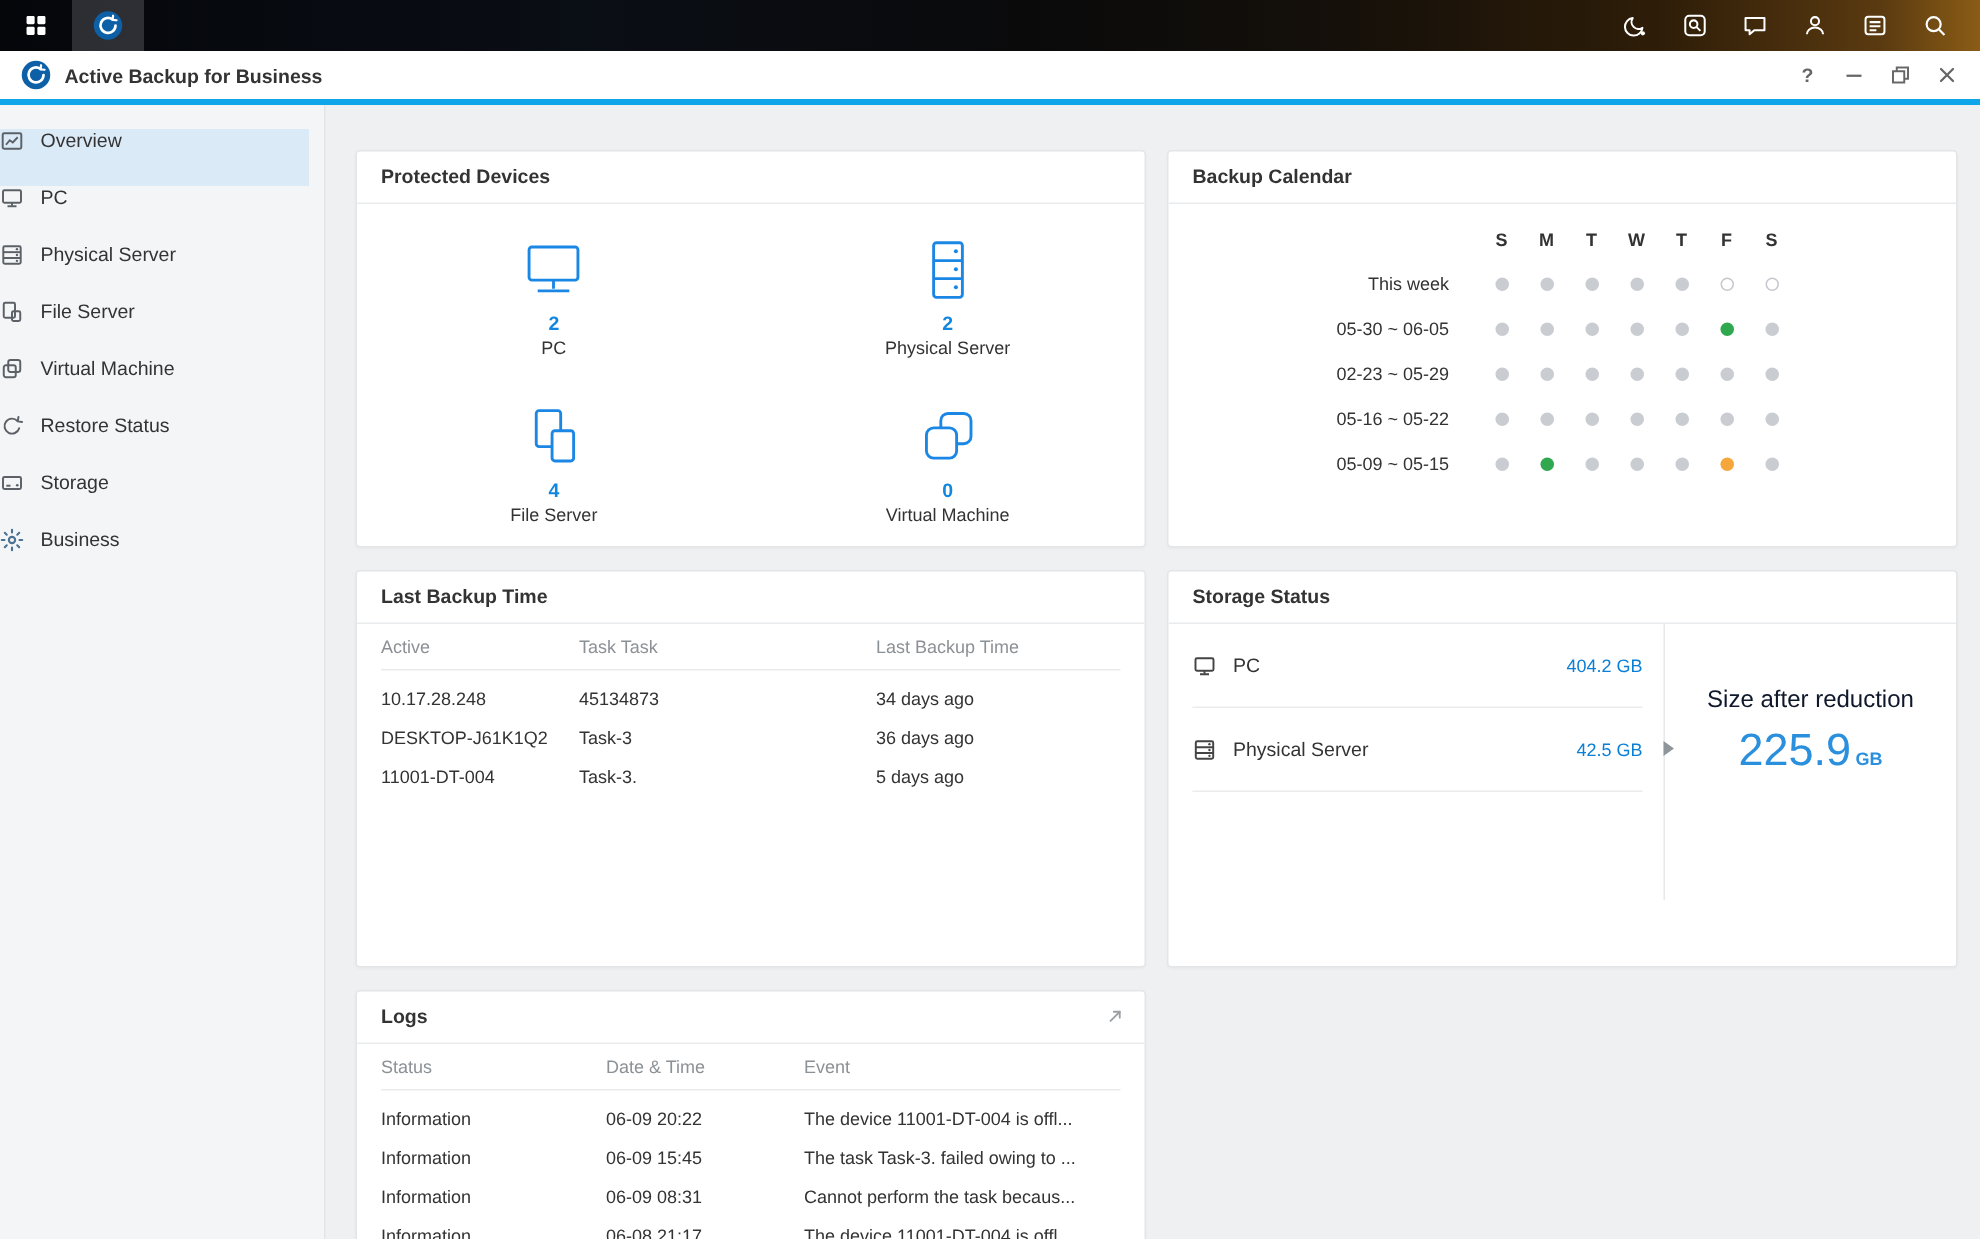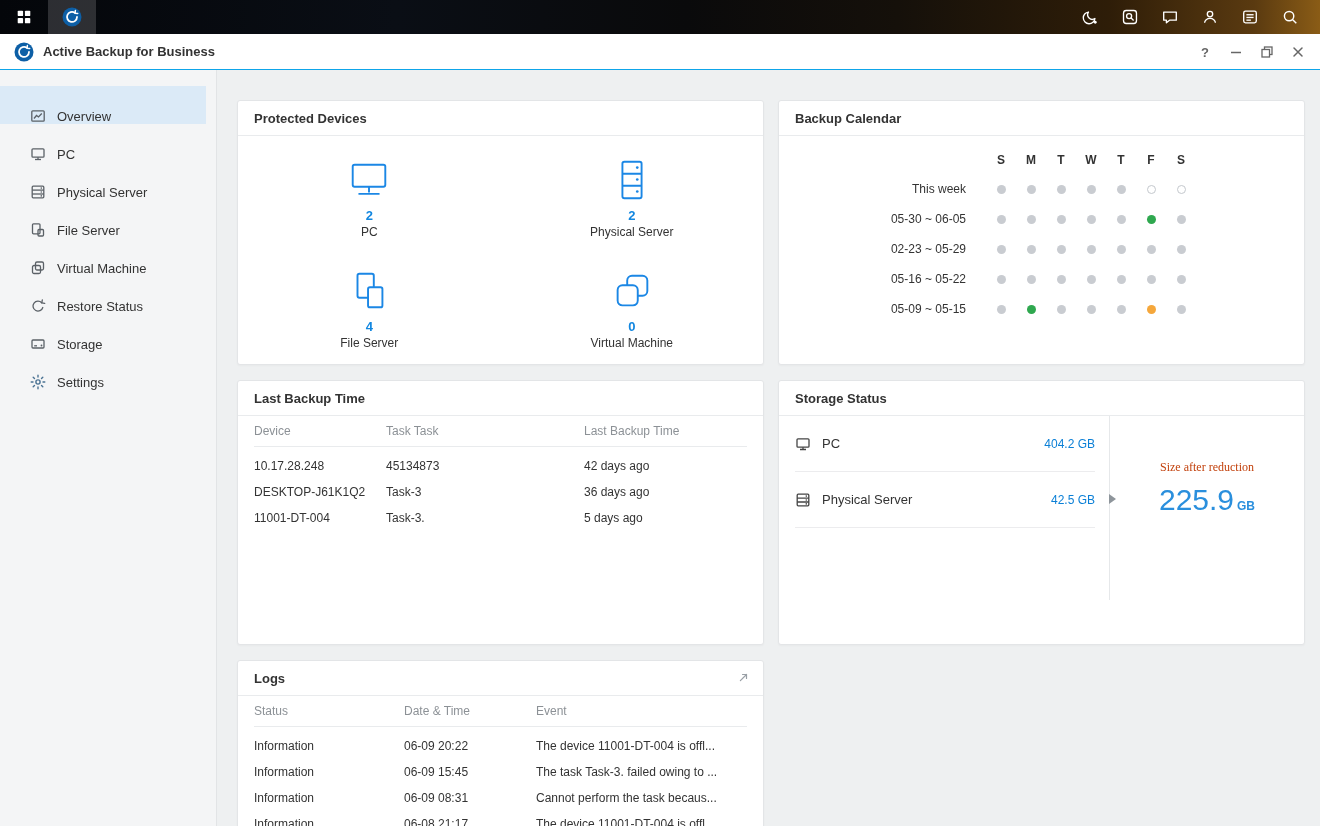--- a/index.html
+++ b/index.html
@@ -21,7 +21,7 @@
   .tb-btn .icon { width:18px; height:18px; color:#fff; }
 
   
-  .titlebar { height:36px; background:#fff; border-bottom:1px solid #0ea5e9; display:flex; align-items:center; padding:0 14px; }
+  .titlebar { height:36px; background:#fff; border-bottom:4px solid #0ea5e9; display:flex; align-items:center; padding:0 14px; }
   .titlebar .app-ic { width:20px; height:20px; margin-right:9px; }
   .titlebar .wtitle { font-size:13px; font-weight:bold; color:#333; }
   .win-controls { margin-left:auto; display:flex; align-items:center; }

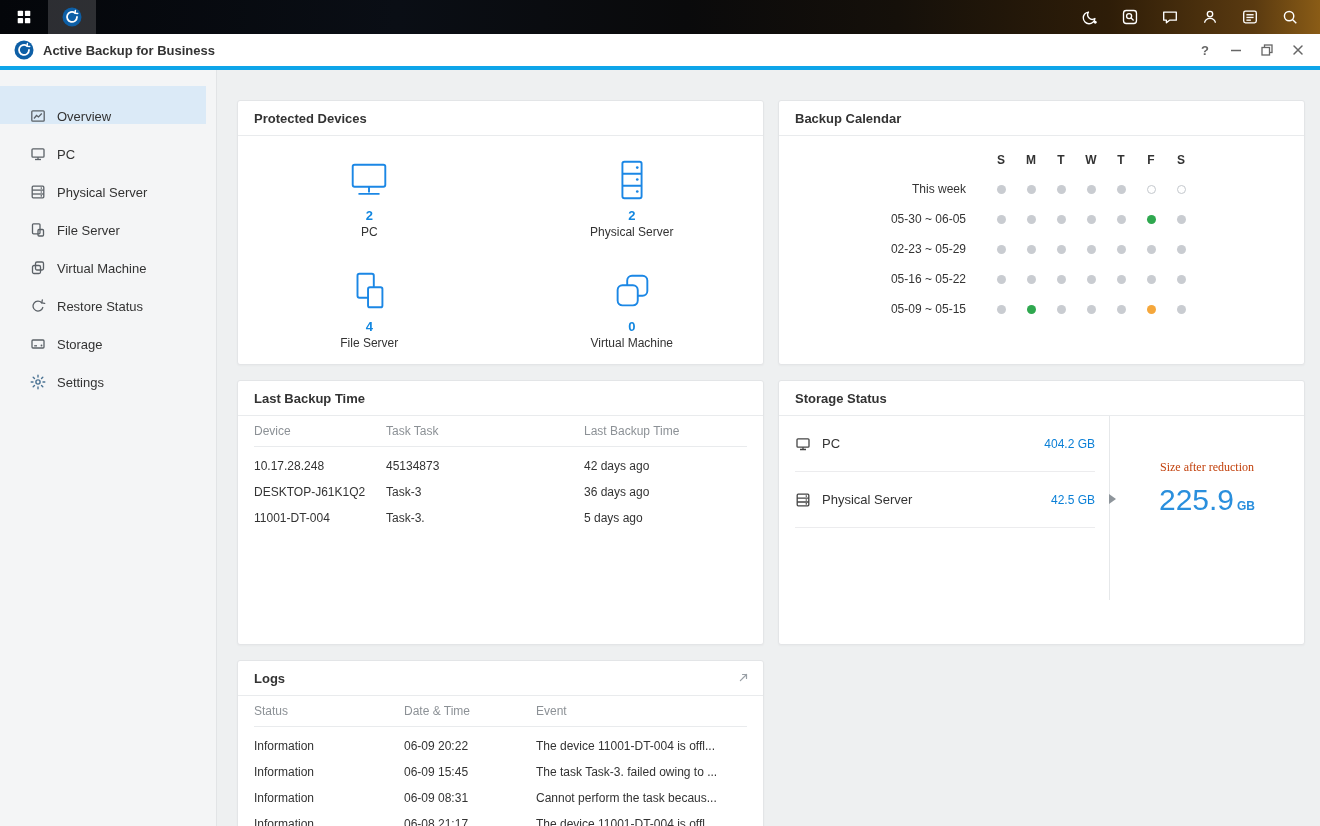--- a/index.html
+++ b/index.html
@@ -31,7 +31,7 @@
   
   .window-body { display:flex; height:756px; }
   .sidebar { width:217px; background:#f4f5f6; border-right:1px solid #e2e4e6; padding-top:16px; flex:none; }
-  .sb-item { height:38px; display:flex; align-items:flex-end; padding-left:30px; margin-right:10px; cursor:pointer; }
+  .sb-item { height:38px; display:flex; align-items:flex-start; margin-right:10px; cursor:pointer; }
   .sb-item.active { background:#dbeaf7; }
   .sb-item .icon { width:16px; height:16px; color:#5b6167; margin-right:11px; flex:none; }
   .sb-item[data-name="sidebar-item-settings"] .icon { color:#4a7293; }

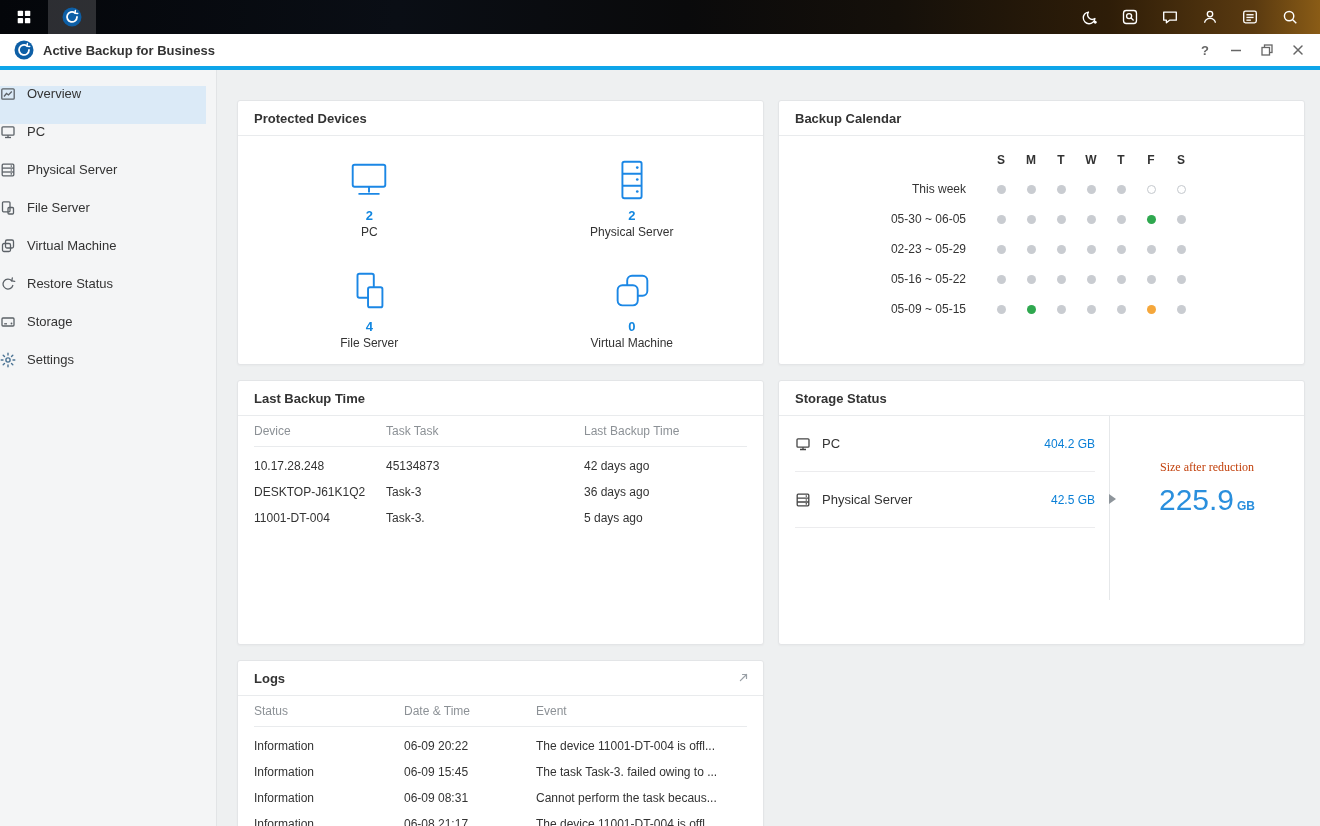--- a/index.html
+++ b/index.html
@@ -280,7 +280,7 @@
             <path d="M8 1.2 V3 M8 13 v1.8 M1.2 8 H3 M13 8 h1.8 M3.2 3.2 L4.5 4.5 M11.5 11.5 l1.3 1.3 M12.8 3.2 L11.5 4.5 M4.5 11.5 l-1.3 1.3"></path>
           </svg>
         </span>
-        <span class="sb-label" data-name="sidebar-item-label">Settings</span>
+        <span class="sb-label" data-name="sidebar-item-label">Business</span>
       </div>
     </nav>
 

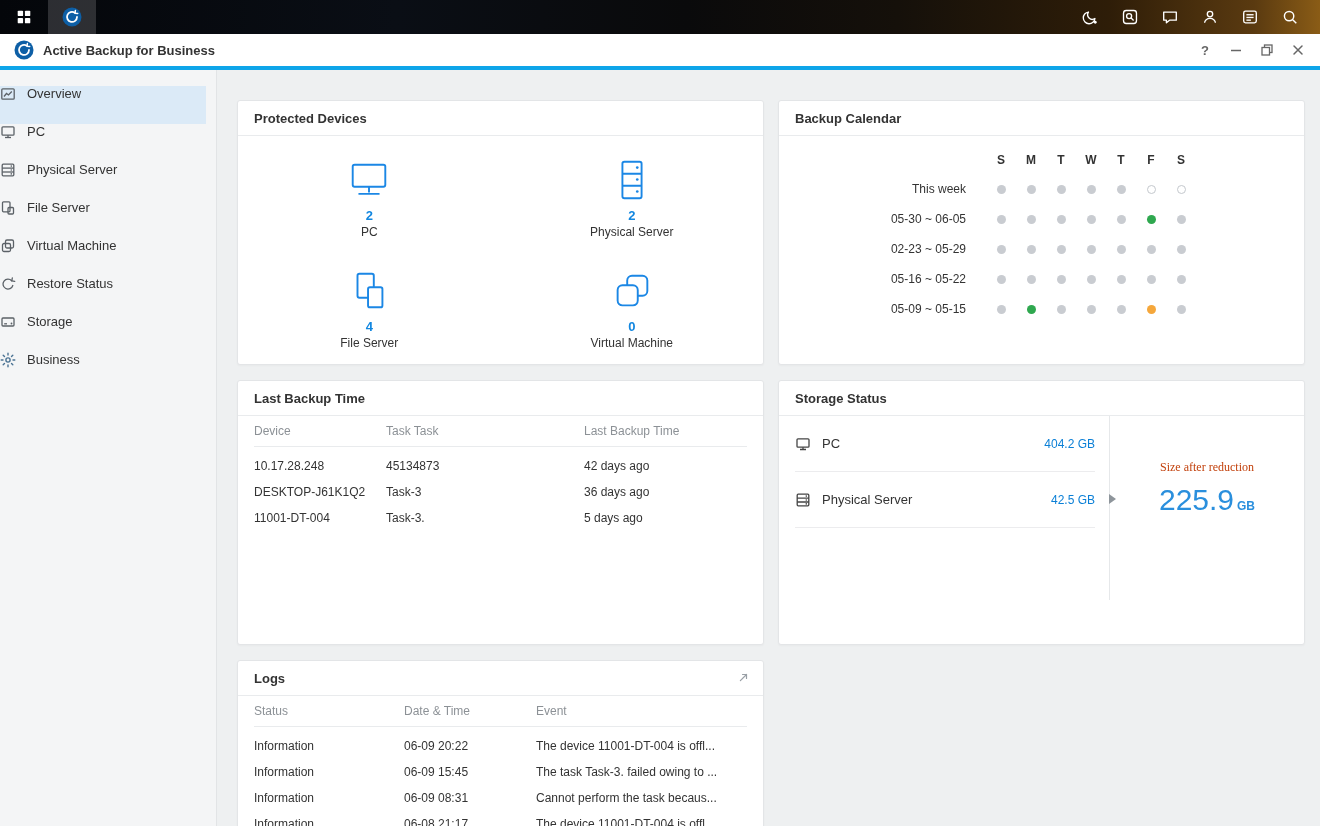--- a/index.html
+++ b/index.html
@@ -498,7 +498,7 @@
       </header>
       <div class="tbl">
         <div class="thead lbt-grid" id="lbt-head" data-name="table-header-row">
-            <span data-name="column-header">Device</span>
+            <span data-name="column-header">Active</span>
             <span data-name="column-header">Task Task</span>
             <span data-name="column-header">Last Backup Time</span>
           </div>

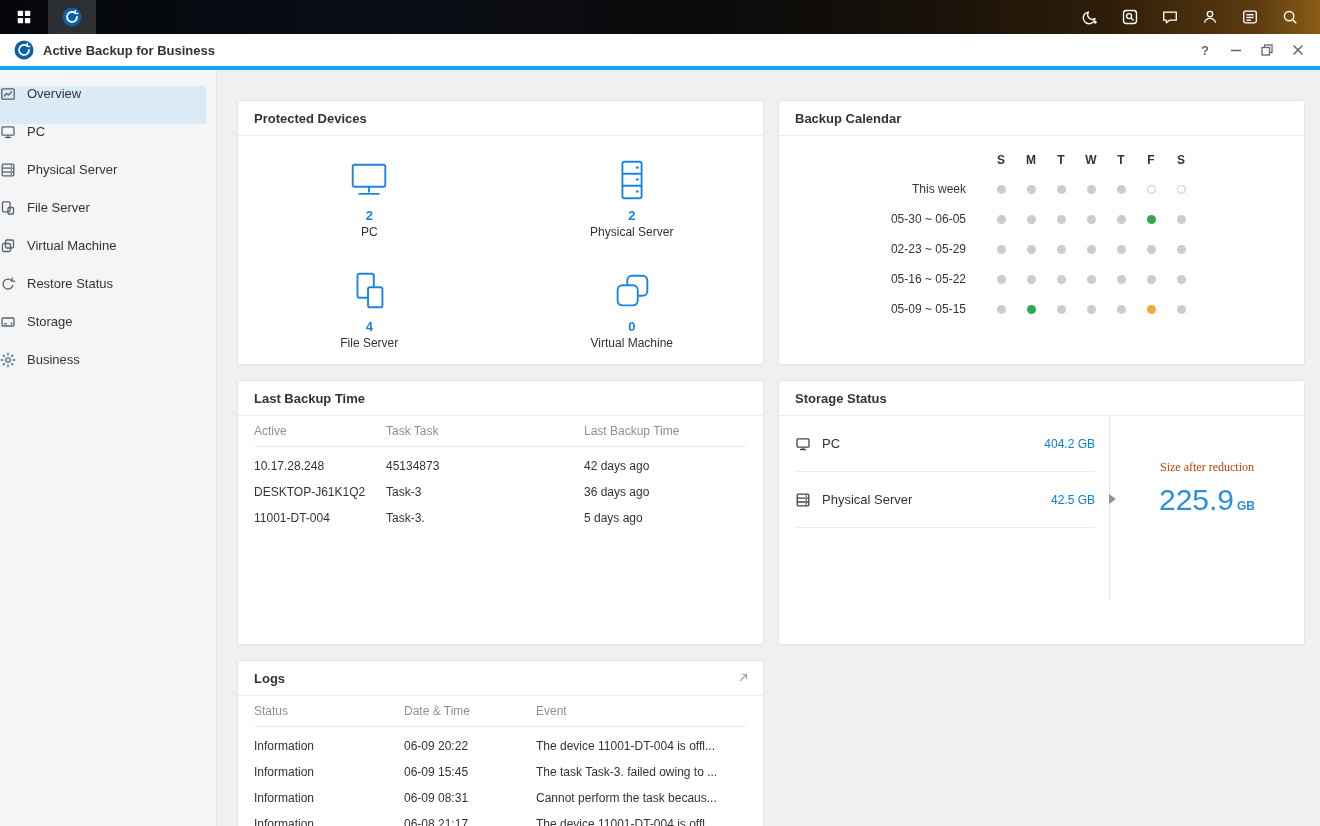--- a/index.html
+++ b/index.html
@@ -507,7 +507,7 @@
             <div class="trow lbt-grid" data-name="table-row">
               <span class="tcell" data-name="table-cell">10.17.28.248</span>
               <span class="tcell" data-name="table-cell">45134873</span>
-              <span class="tcell" data-name="table-cell">42 days ago</span>
+              <span class="tcell" data-name="table-cell">34 days ago</span>
             </div>
             <div class="trow lbt-grid" data-name="table-row">
               <span class="tcell" data-name="table-cell">DESKTOP-J61K1Q2</span>

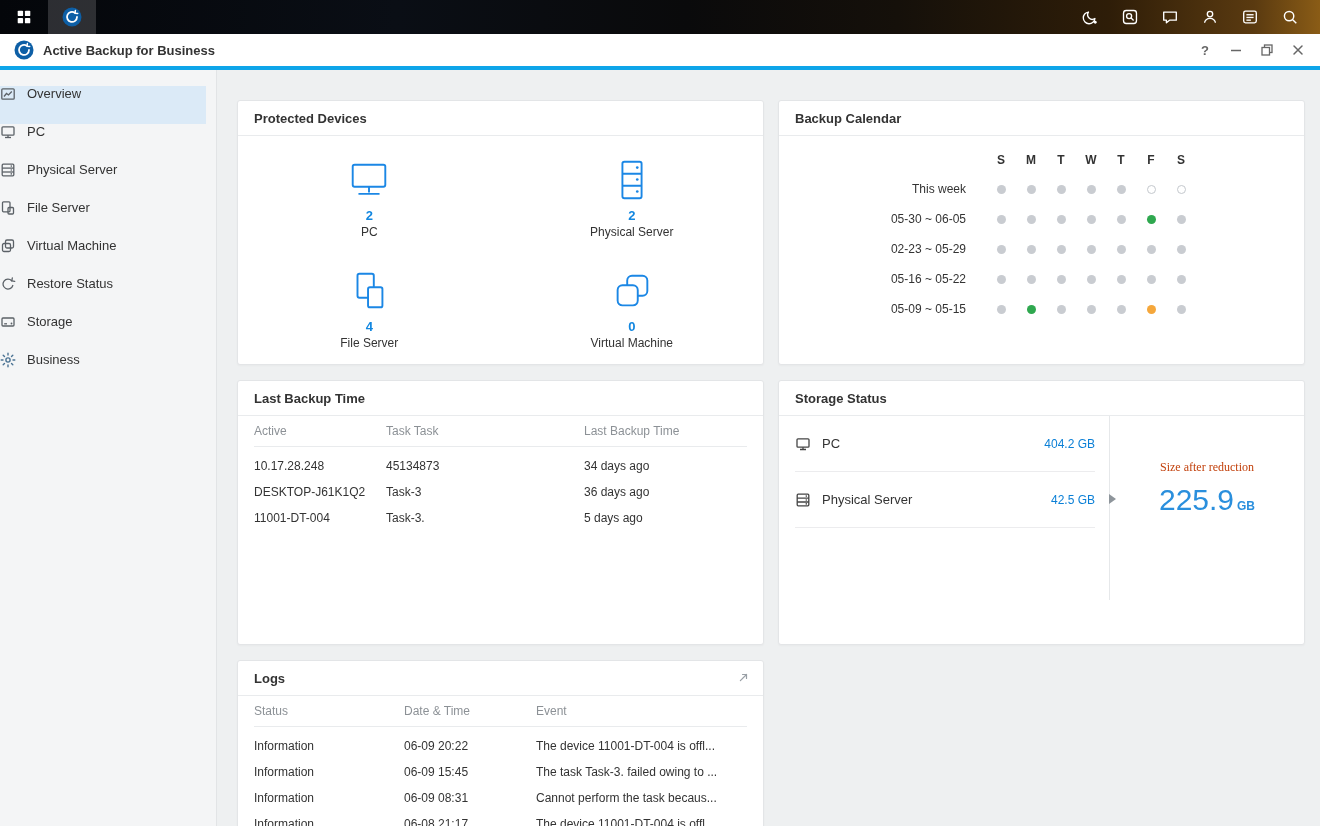--- a/index.html
+++ b/index.html
@@ -91,7 +91,7 @@
   .st-value { margin-left:auto; font-size:12px; color:#0a7fd6; cursor:pointer; }
   .st-right { flex:1; border-left:1px solid #e6e8ea; position:relative; display:flex; flex-direction:column; align-items:center; justify-content:center; padding-bottom:40px; }
   .st-right::before { content:""; position:absolute; left:-1px; top:78px; border-left:7px solid #8e959b; border-top:5px solid transparent; border-bottom:5px solid transparent; }
-  .st-red-label { font-size:12px; color:#c2410c;font-family:Liberation Serif, serif; }
+  .st-red-label { font-size:16px; color:#0f172a; }
   .st-red-value { margin-top:8px; color:#2a8fdd; font-size:30px; }
   .st-red-unit { font-size:12px; font-weight:bold; margin-left:3px; }
 </style>

